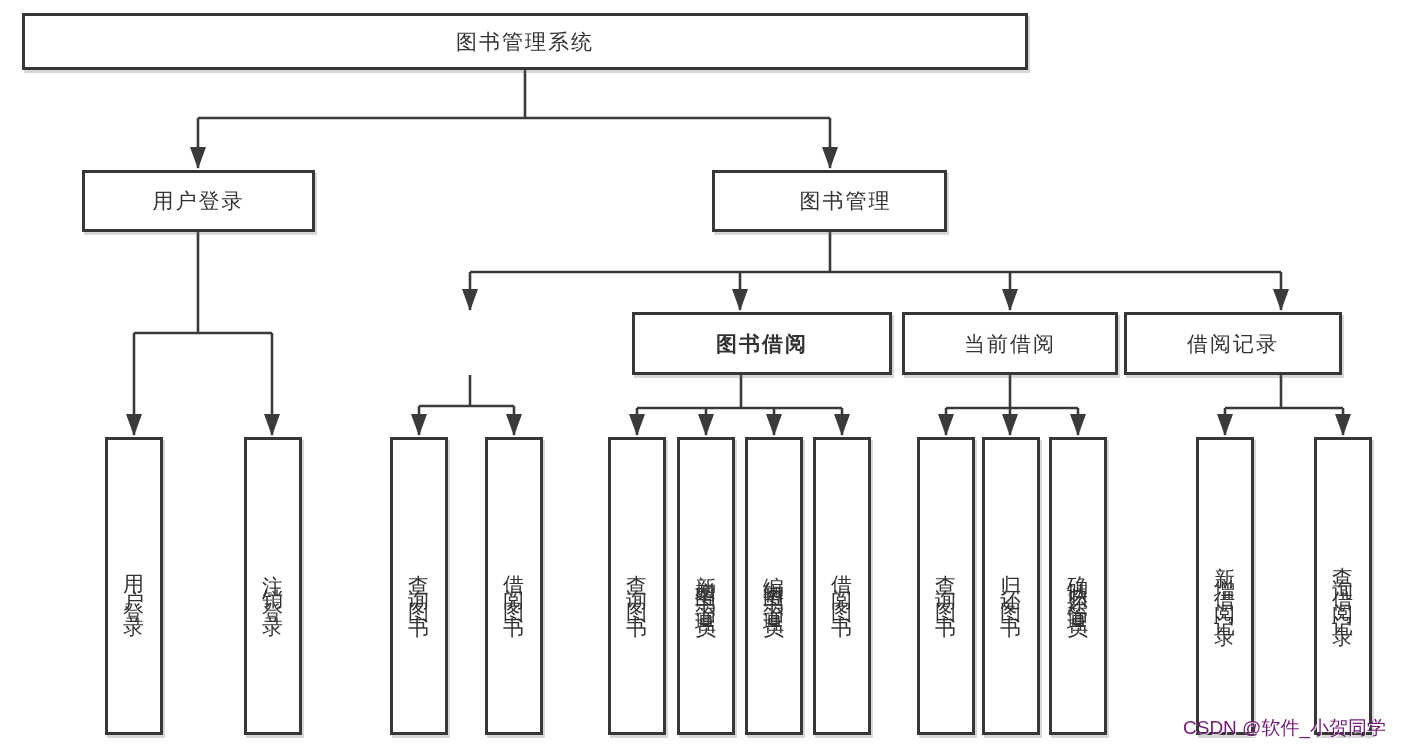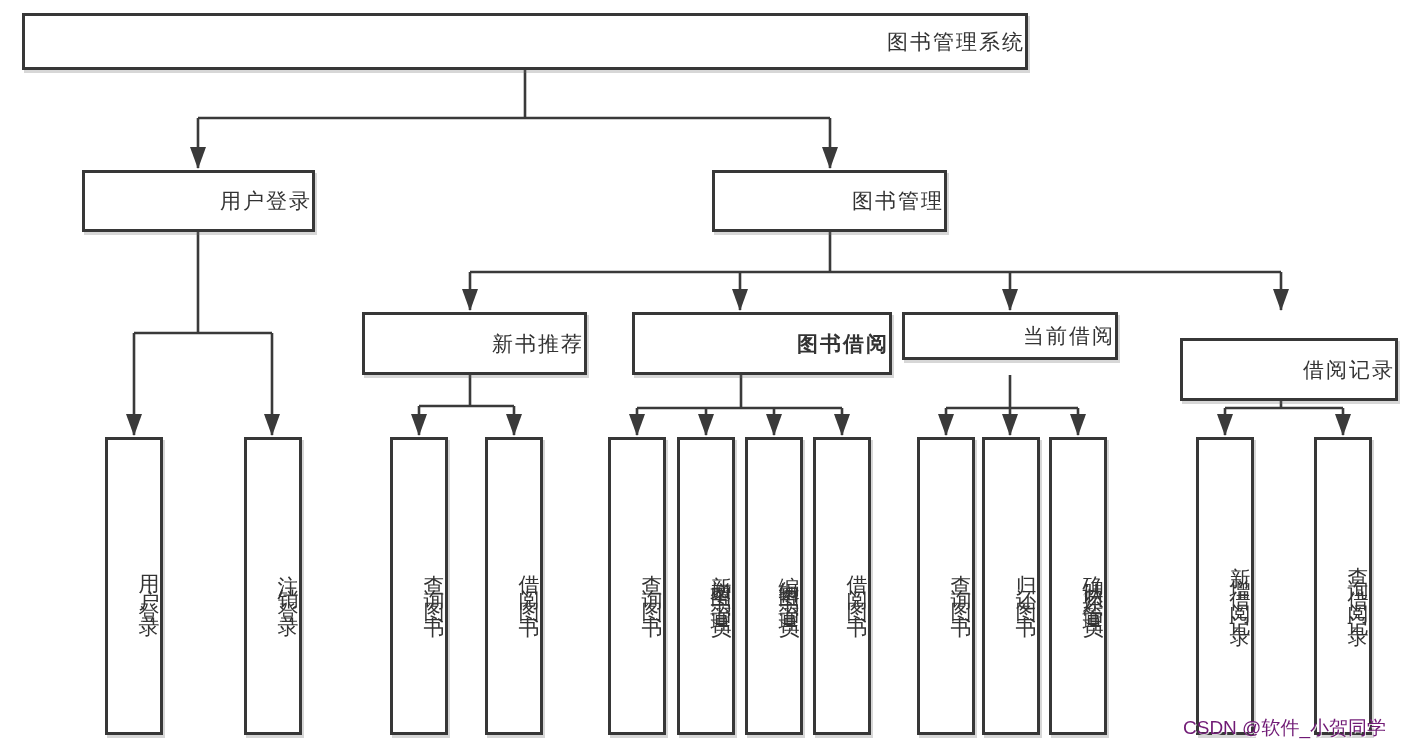--- a/index.html
+++ b/index.html
@@ -28,7 +28,7 @@
     box-shadow: 2px 3px 0 rgba(110,110,110,0.28);
     display: flex;
     align-items: center;
-    justify-content: flex-end;
+    justify-content: center;
     color: #333333;
     z-index: 2;
   }

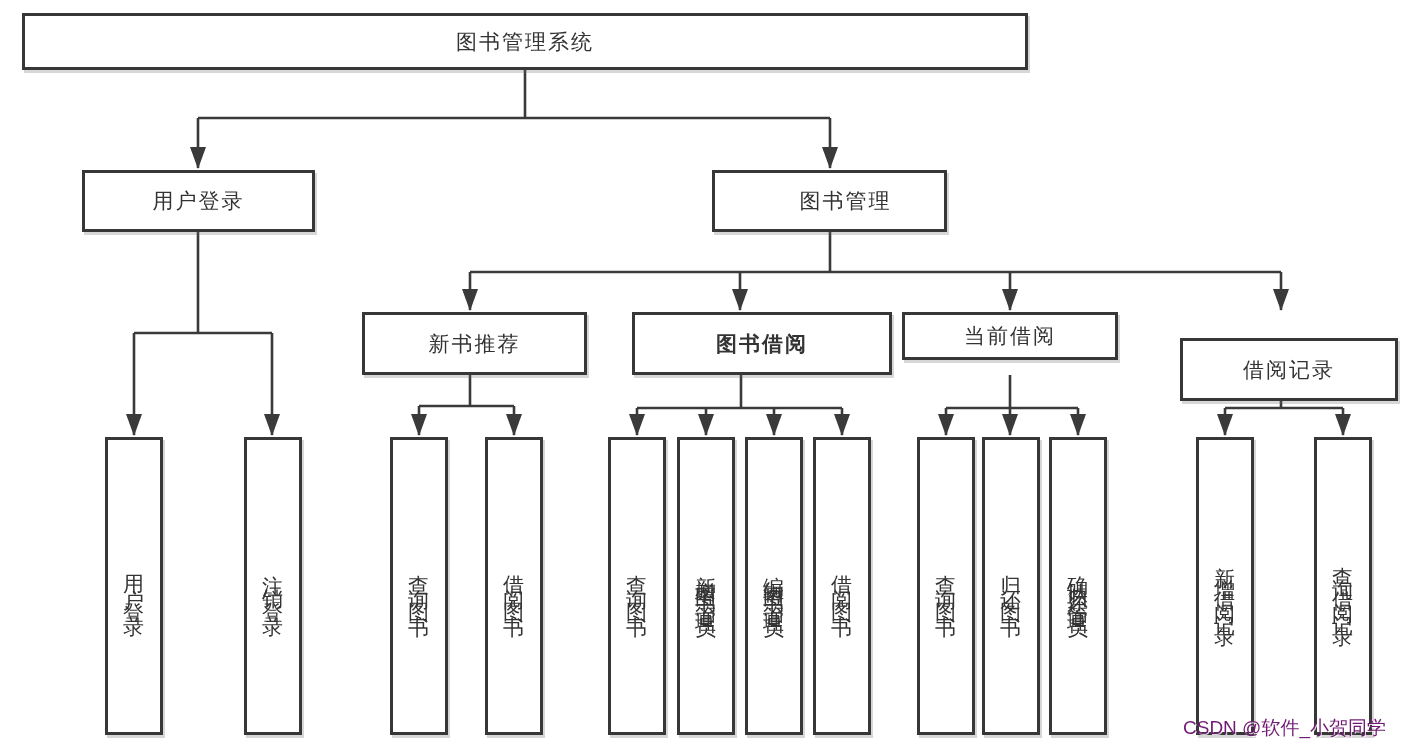--- a/index.html
+++ b/index.html
@@ -149,9 +149,6 @@
     <span>图书管理</span>
   </div>
 
-  <div class="node hnode n-new-rec">
-    <span>新书推荐</span>
-  </div>
   <div class="node hnode n-book-borrow">
     <span>图书借阅</span>
   </div>

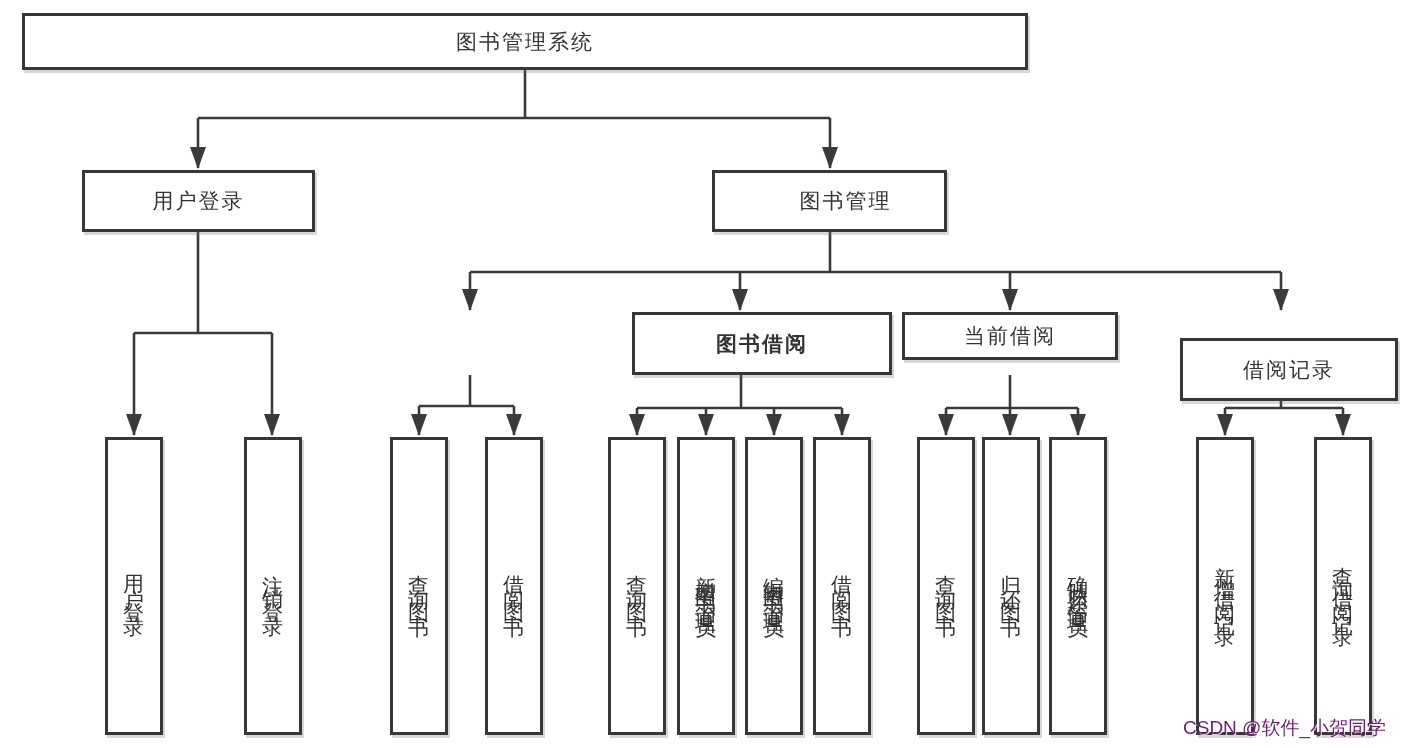--- a/index.html
+++ b/index.html
@@ -53,7 +53,7 @@
   .n-book-mgmt   { left: 712px;  top: 170px; width: 235px;  height: 62px; padding-left: 32px; }
   .n-new-rec     { left: 362px;  top: 312px; width: 225px;  height: 63px; }
   .n-book-borrow { left: 632px;  top: 312px; width: 260px;  height: 63px; font-weight: bold; }
-  .n-cur-borrow  { left: 902px;  top: 312px; width: 216px;  height: 48px; }
+  .n-cur-borrow  { left: 902px;  top: 312px; width: 216px;  height: 63px; }
   .n-rec-borrow  { left: 1180px; top: 312px; width: 218px;  height: 63px; margin-top: 26px; }
 
   

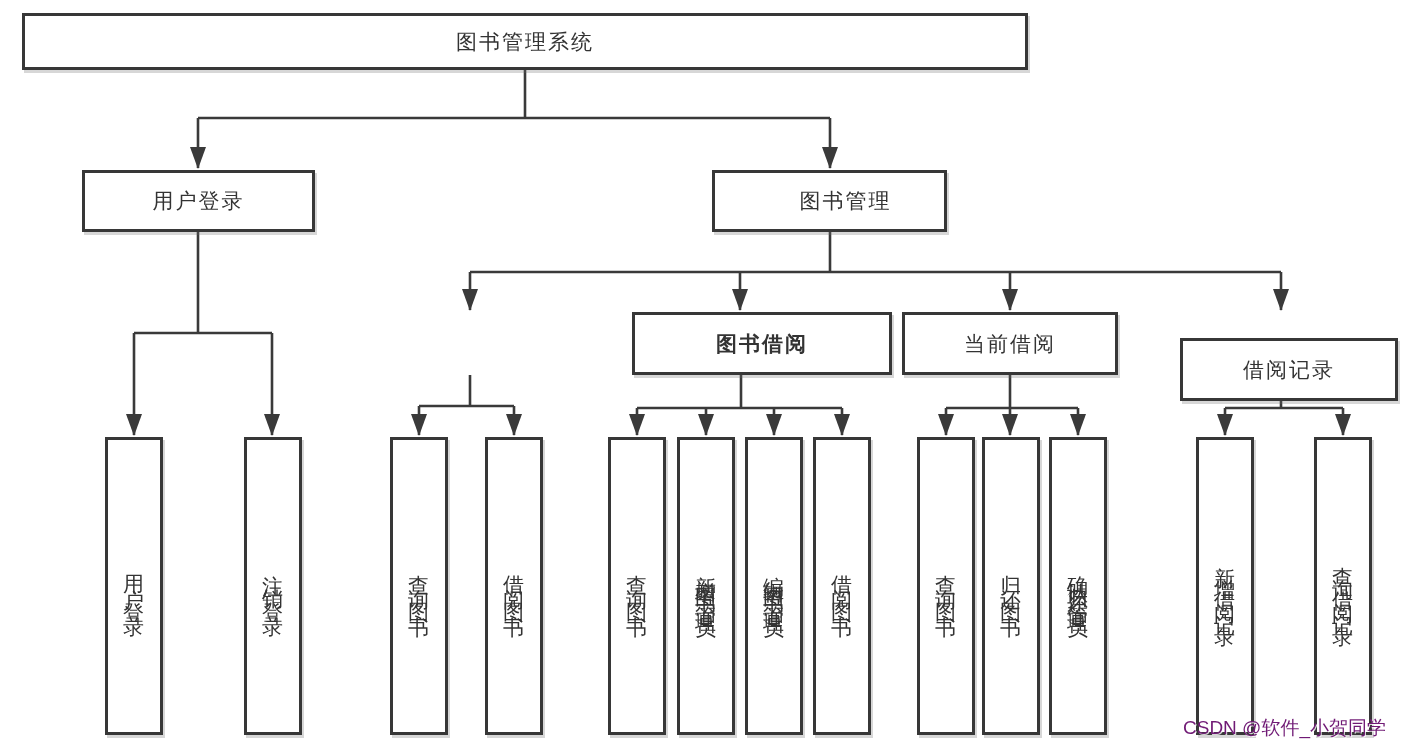--- a/index.html
+++ b/index.html
@@ -54,7 +54,7 @@
   .n-new-rec     { left: 362px;  top: 312px; width: 225px;  height: 63px; }
   .n-book-borrow { left: 632px;  top: 312px; width: 260px;  height: 63px; font-weight: bold; }
   .n-cur-borrow  { left: 902px;  top: 312px; width: 216px;  height: 63px; }
-  .n-rec-borrow  { left: 1180px; top: 312px; width: 218px;  height: 63px; margin-top: 26px; }
+  .n-rec-borrow  { left: 1124px; top: 312px; width: 218px;  height: 63px; }
 
   
   .vnode { top: 437px; width: 58px; height: 298px; }

